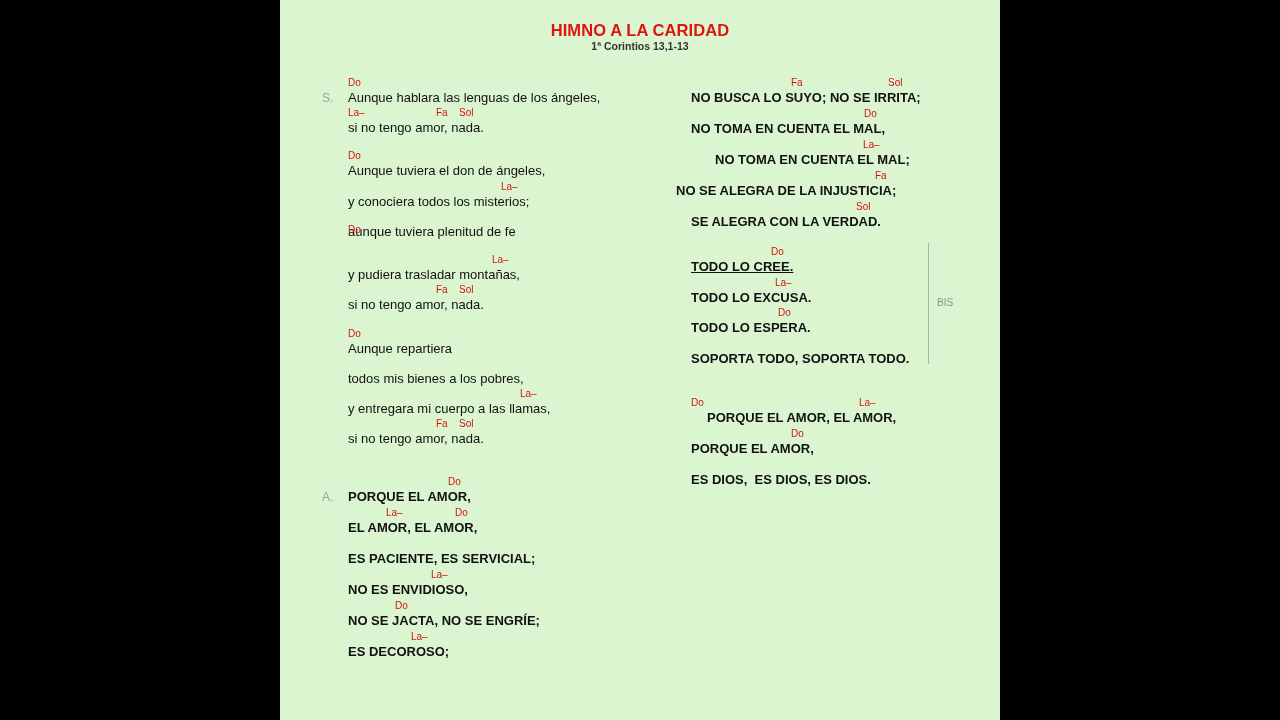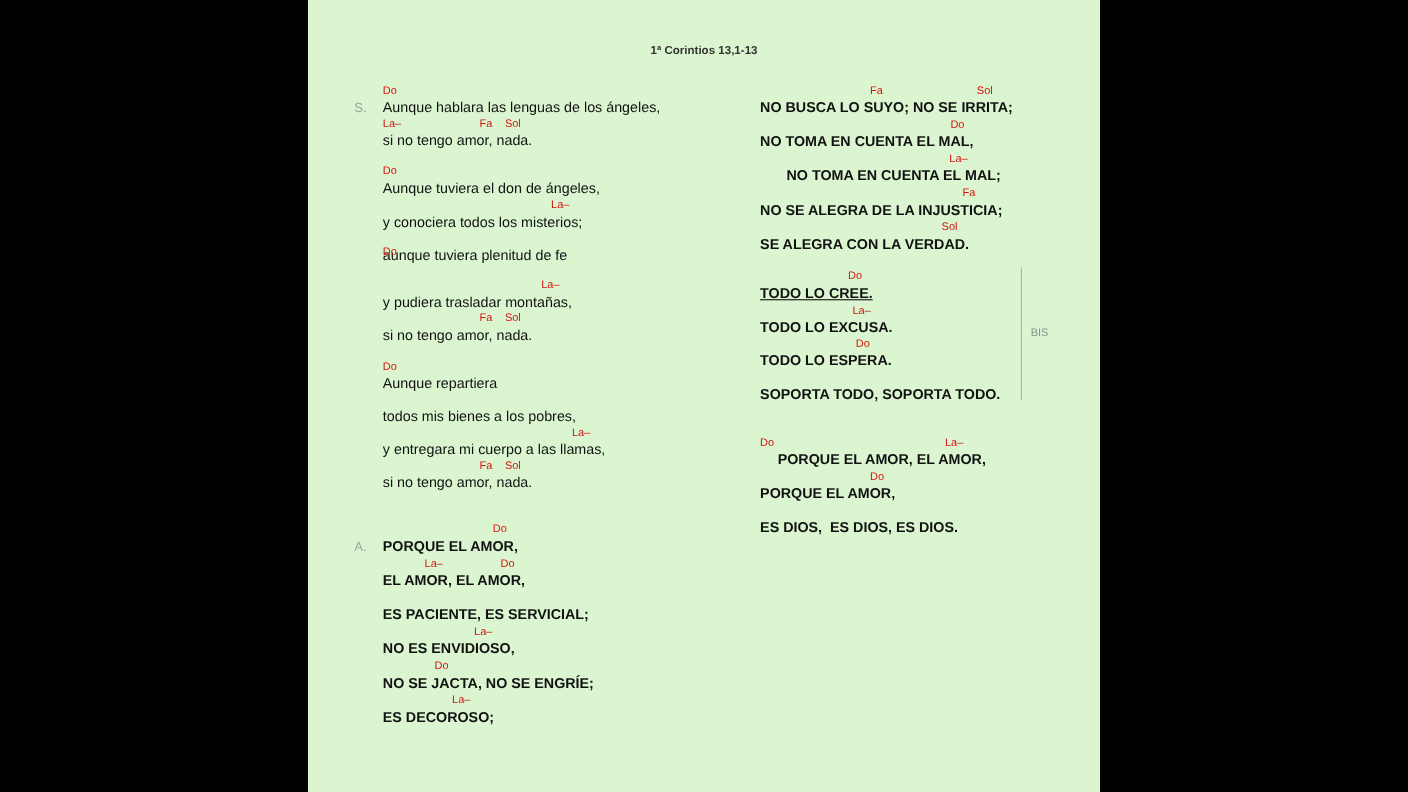--- a/index.html
+++ b/index.html
@@ -42,6 +42,7 @@
 <body>
 
 <div class="page">
+  <div class="title">HIMNO A LA CARIDAD</div>
   <div class="subtitle">1ª Corintios 13,1-13</div>
 
   <div class="label" style="left:42px; top:91px;">S.</div>

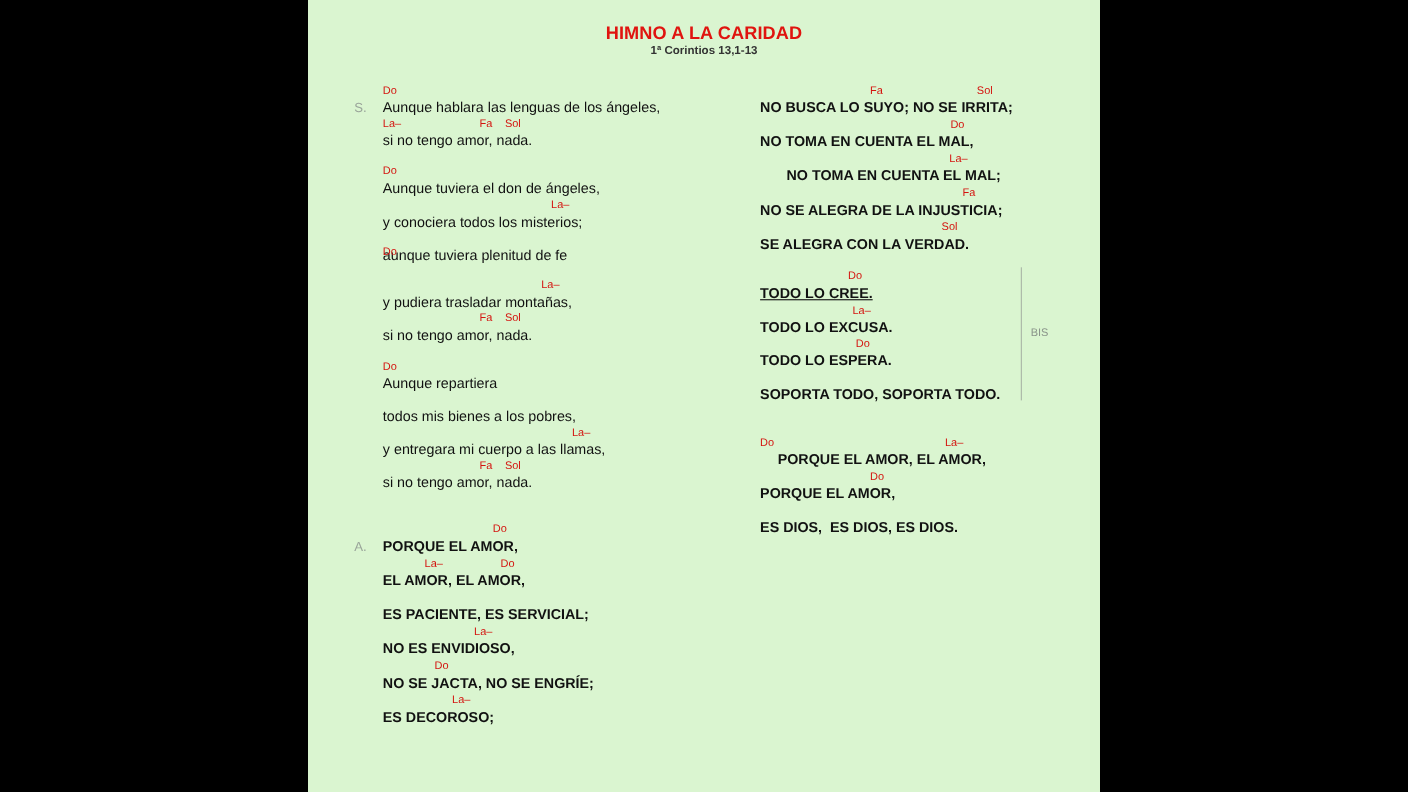--- a/index.html
+++ b/index.html
@@ -97,7 +97,7 @@
     <div class="chord" style="left: 584px; top: 108px;">Do</div>
     <div class="line bold" style="left: 411px; top: 152px; margin-left: 24px;">NO TOMA EN CUENTA EL MAL;</div>
     <div class="chord" style="left: 583px; top: 139px;">La–</div>
-    <div class="line bold" style="left: 411px; top: 183px;">NO SE ALEGRA DE LA INJUSTICIA;</div>
+    <div class="line bold" style="left: 396px; top: 183px;">NO SE ALEGRA DE LA INJUSTICIA;</div>
     <div class="chord" style="left: 595px; top: 170px;">Fa</div>
     <div class="line bold" style="left: 411px; top: 214px;">SE ALEGRA CON LA VERDAD.</div>
     <div class="chord" style="left: 576px; top: 201px;">Sol</div>

